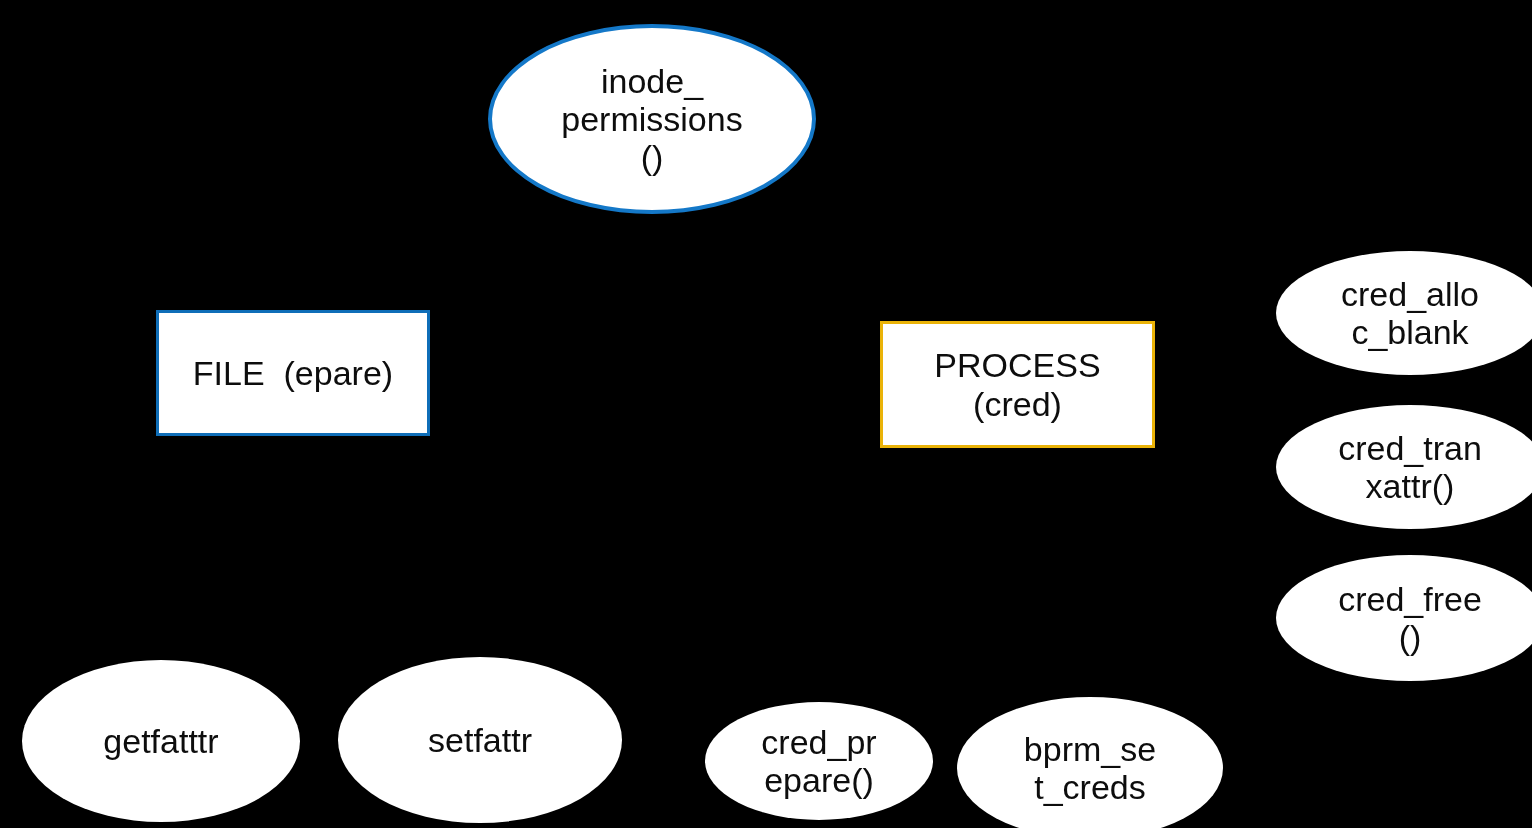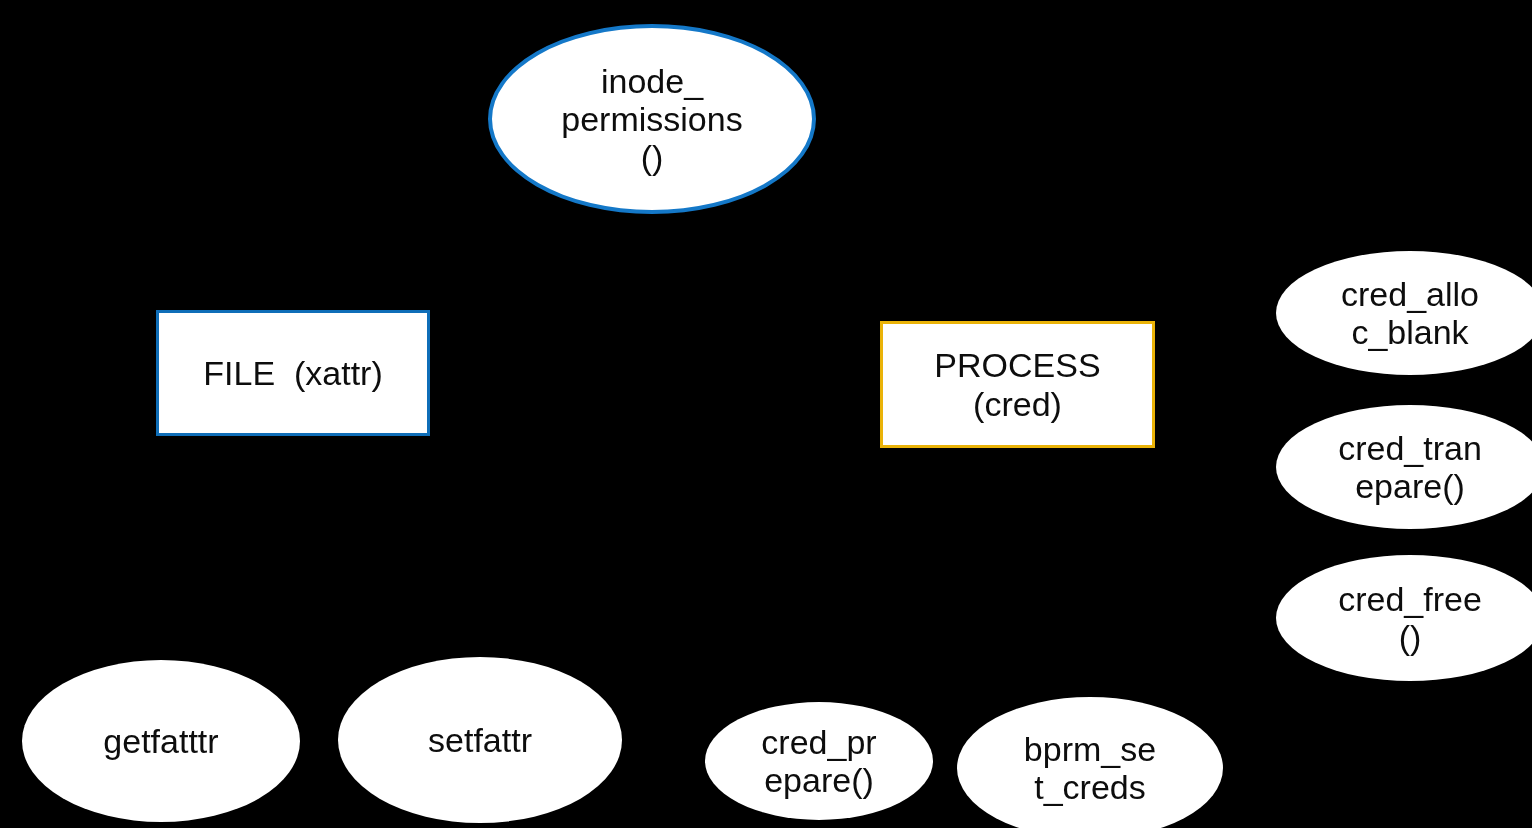--- a/index.html
+++ b/index.html
@@ -52,7 +52,7 @@
   </div>
 
   <div class="node rect" id="n-file">
-    <span class="label">FILE  (xattr)</span>
+    <span class="label">FILE  (epare)</span>
   </div>
 
   <div class="node rect" id="n-process">

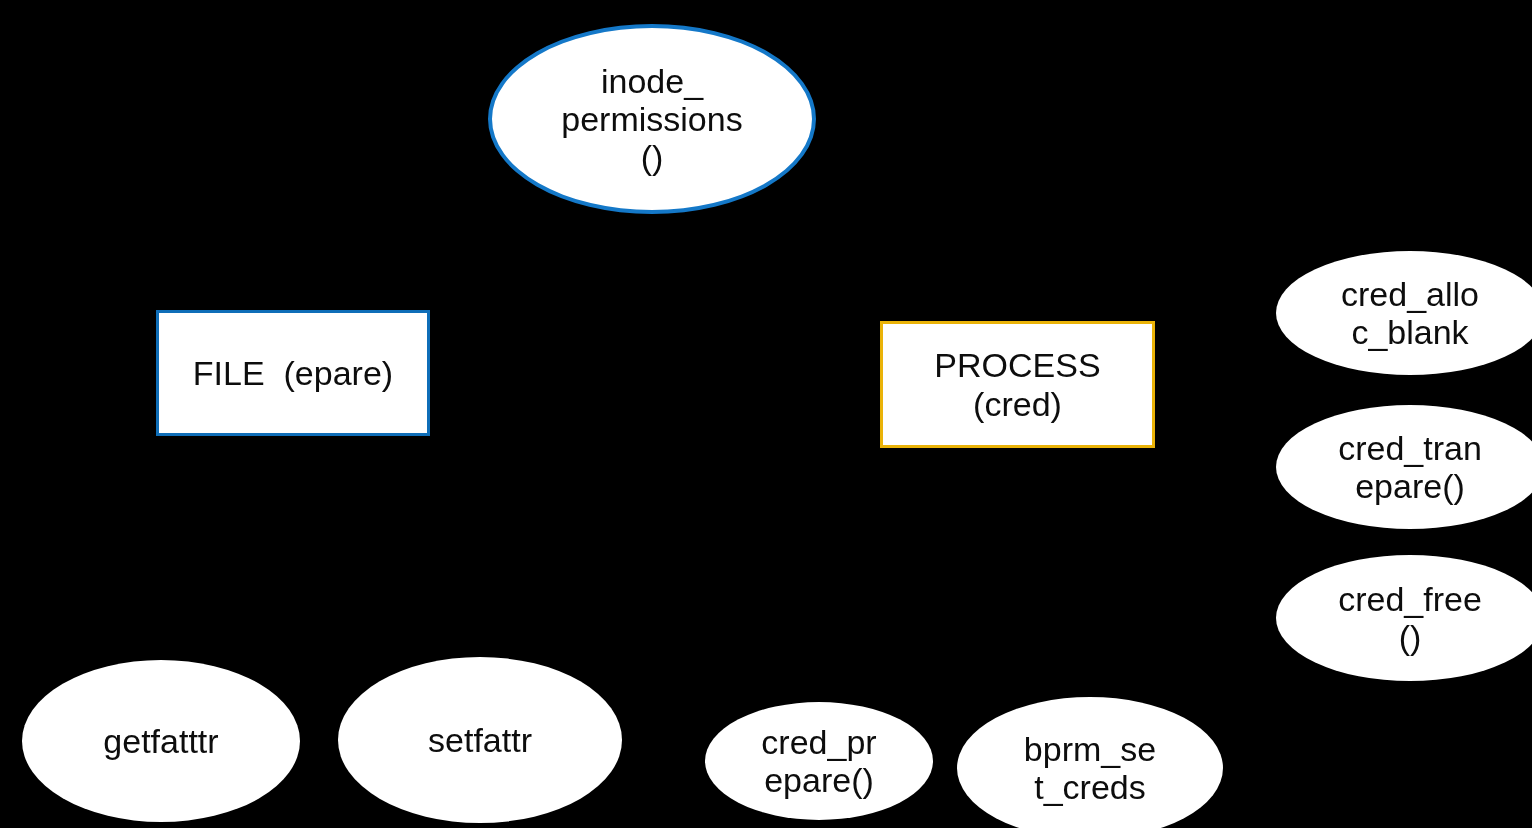--- a/index.html
+++ b/index.html
@@ -67,7 +67,7 @@
 
   <div class="node ellipse" id="n-cred-transfer">
     <span class="label">cred_tran
-epare()</span>
+xattr()</span>
   </div>
 
   <div class="node ellipse" id="n-cred-free">

